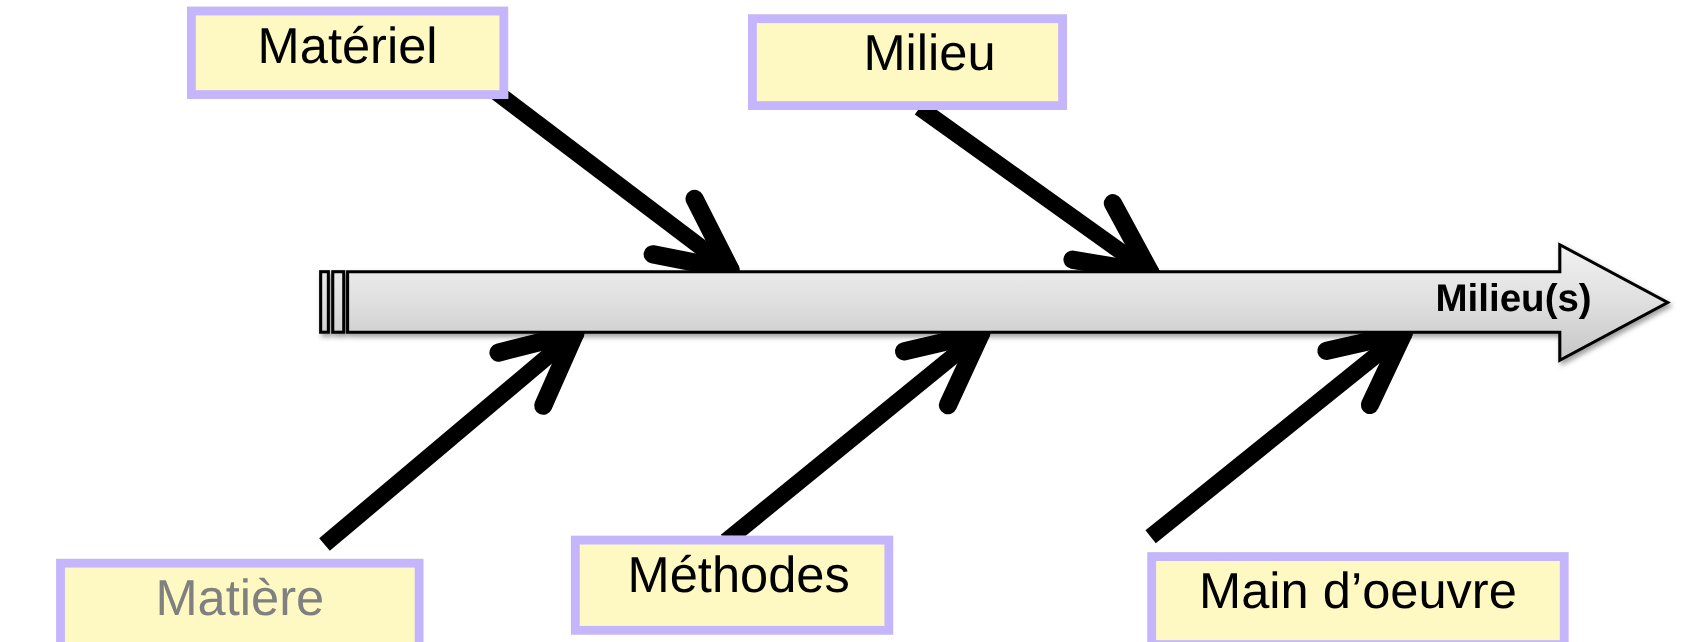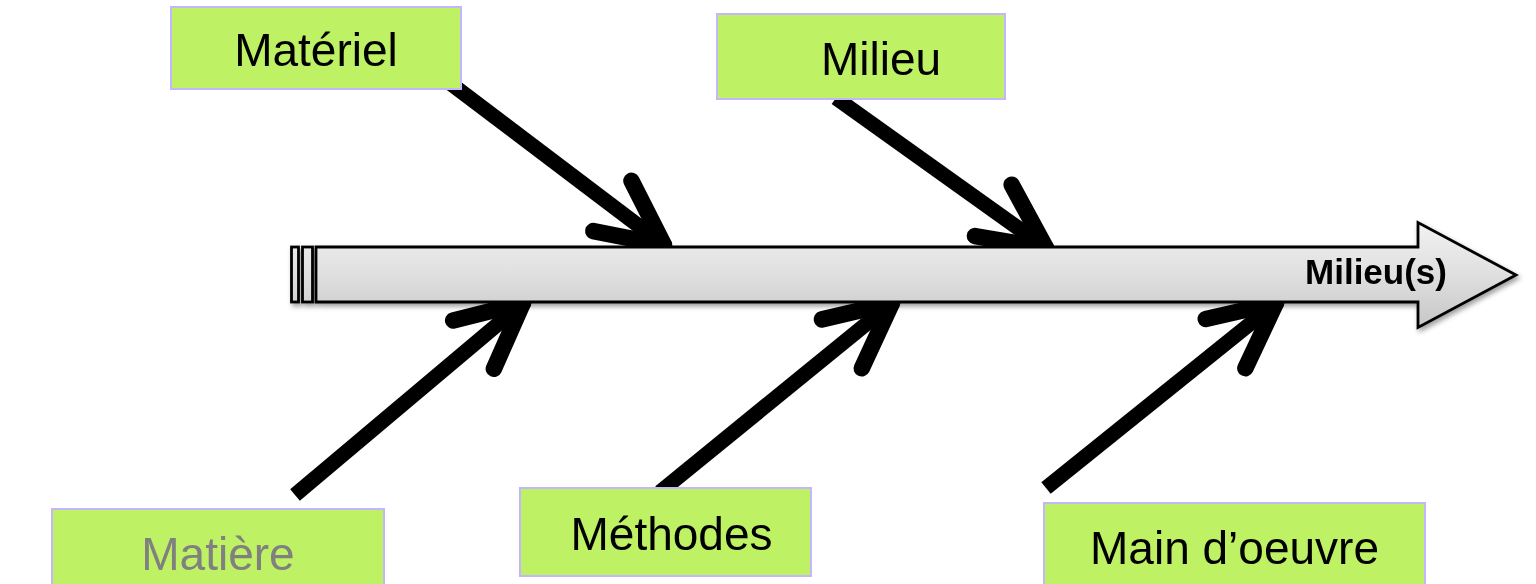--- a/index.html
+++ b/index.html
@@ -23,10 +23,9 @@
   .label-box {
     position: absolute;
     box-sizing: border-box;
-    background: #bef264;
-    border: 2px solid #c4b5fd;
+    background: #fef9c3;
+    border: 8px solid #c4b5fd;
     display: flex;
-    align-items: center;
     justify-content: center;
     z-index: 2;
   }

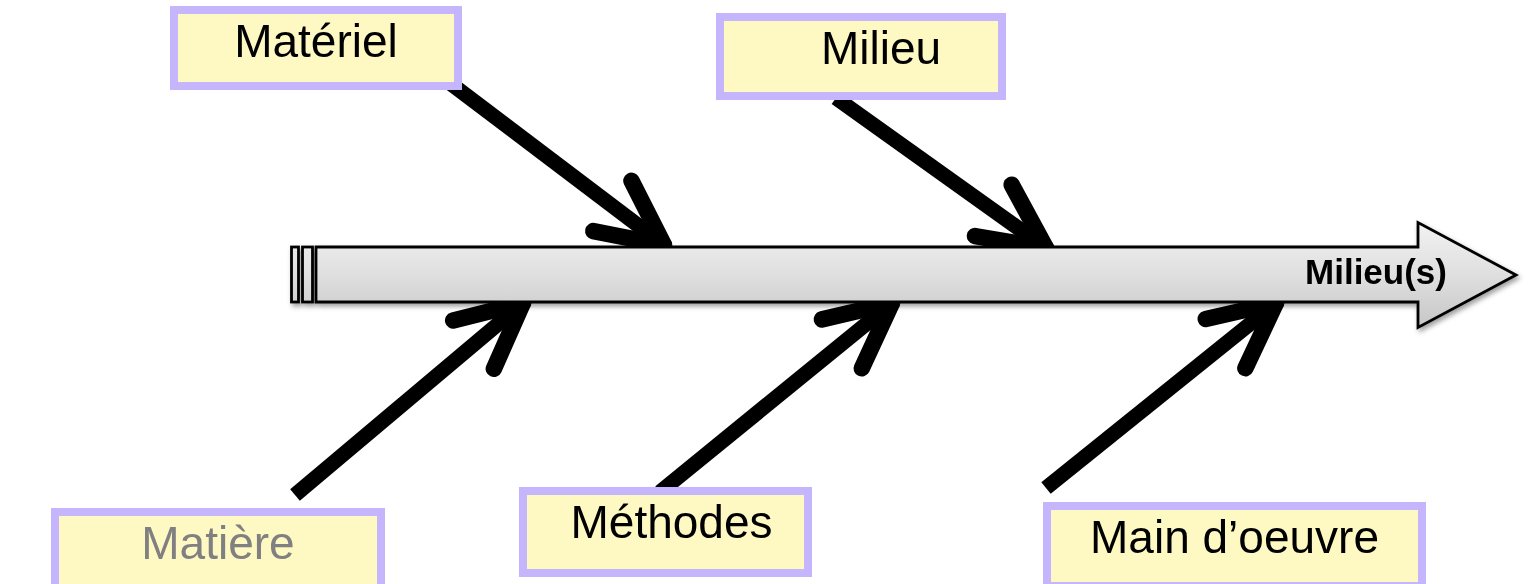--- a/index.html
+++ b/index.html
@@ -93,7 +93,7 @@
   <span style="color: rgb(0, 0, 0);">Matériel</span>
 </div>
 
-<div class="label-box" style="left:716px; top:13px; width:290px; height:87px;padding-left:40px;">
+<div class="label-box" style="left:680px; top:13px; width:290px; height:87px;padding-left:40px;">
   <span style="color: rgb(0, 0, 0);">Milieu</span>
 </div>
 

